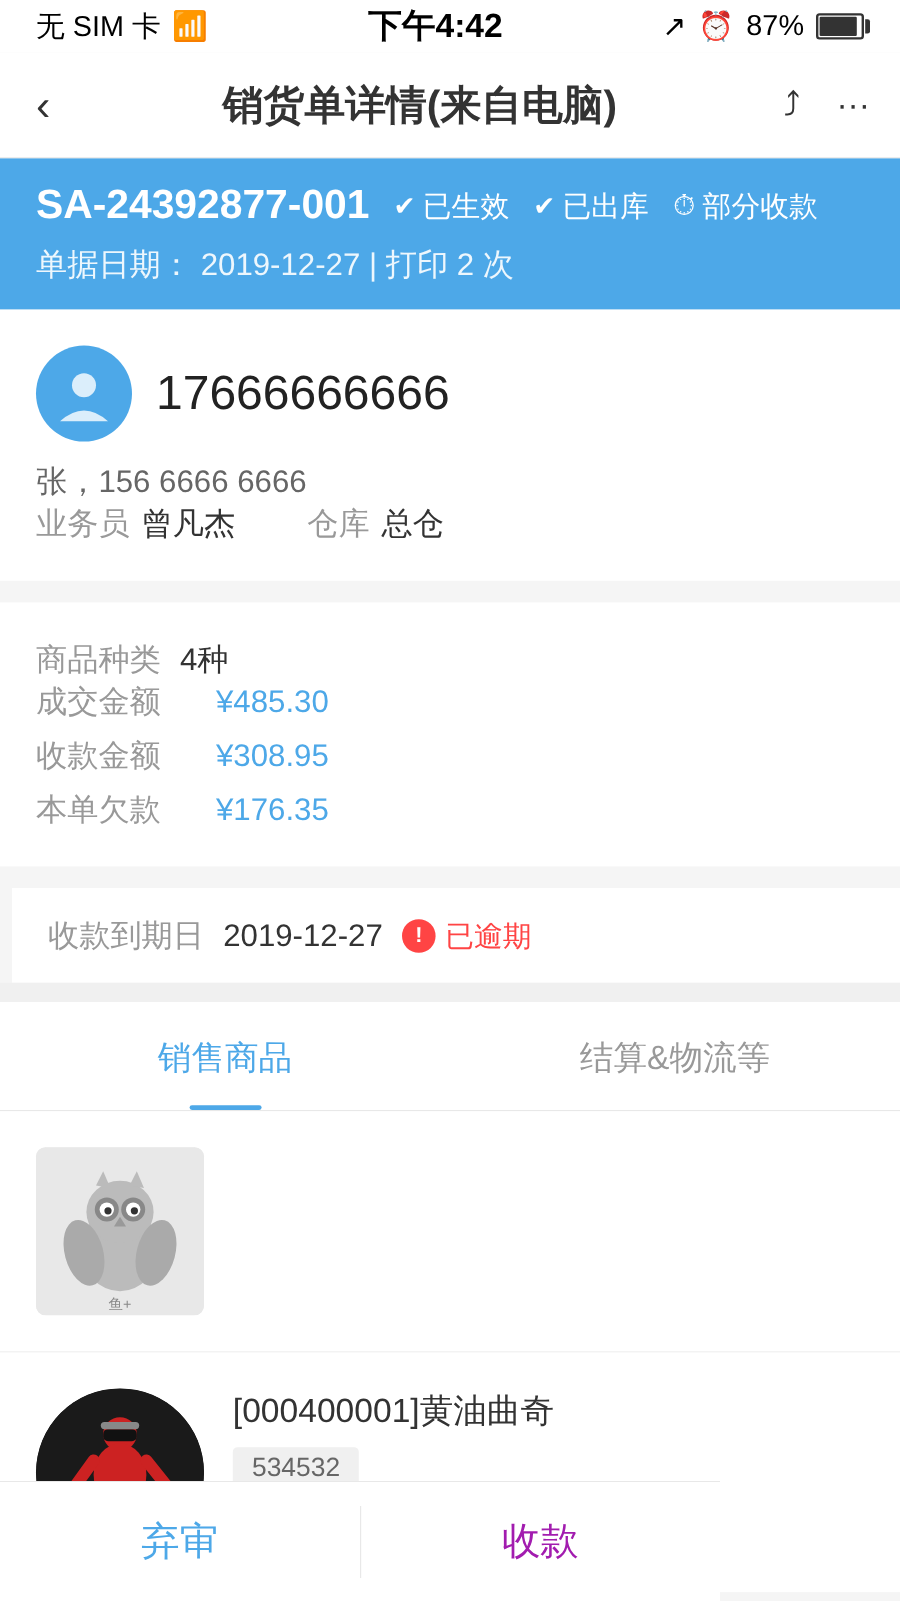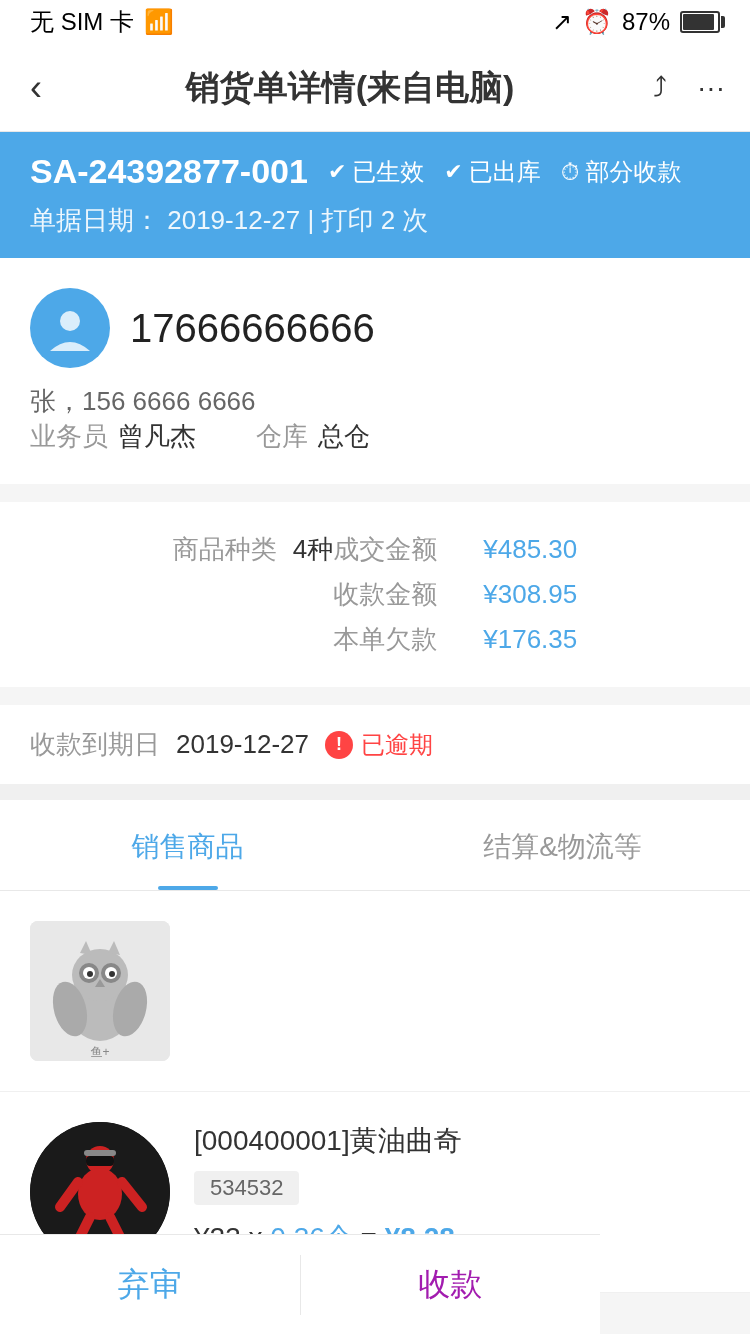--- a/index.html
+++ b/index.html
@@ -318,6 +318,7 @@
     <span>无 SIM 卡</span>
     <span>📶</span>
   </div>
+  <div style="font-weight:600;font-size:28px;">下午4:42</div>
   <div class="status-right">
     <span>↗</span>
     <span>⏰</span>

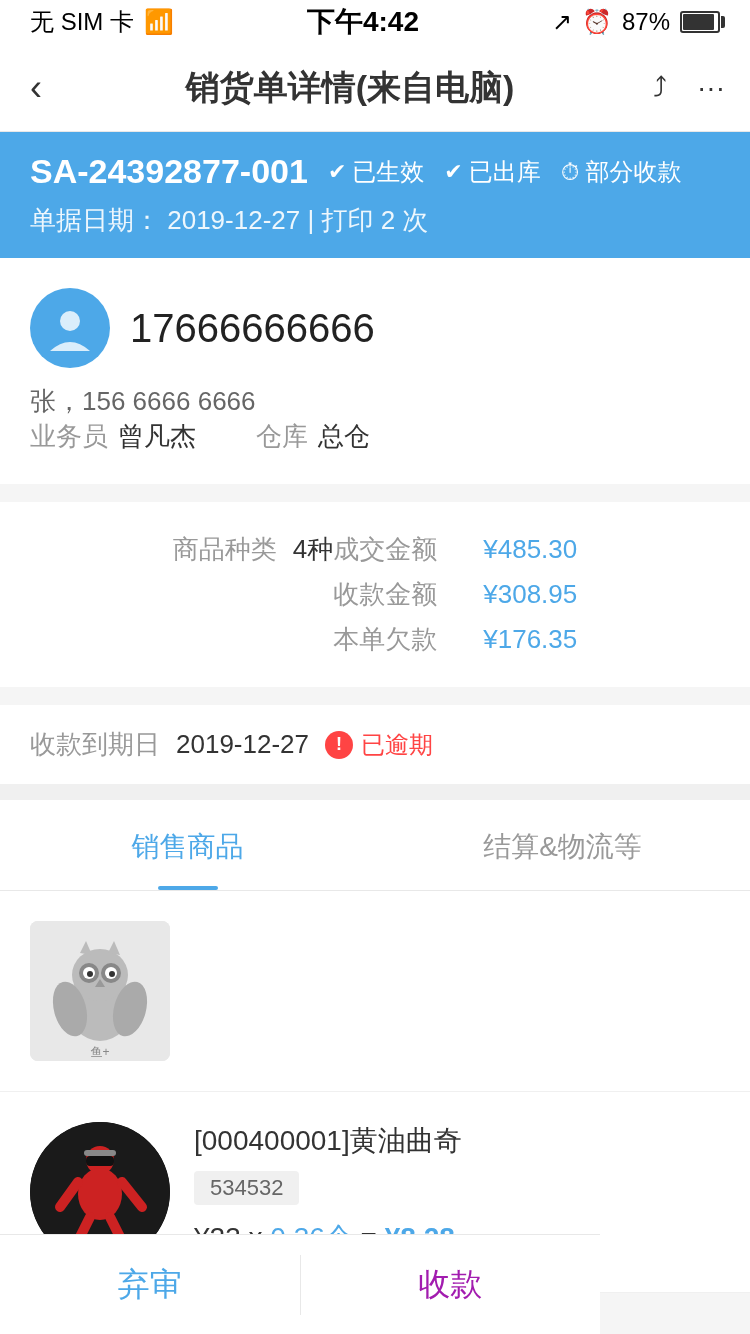--- a/index.html
+++ b/index.html
@@ -145,8 +145,9 @@
       padding: 30px;
       margin-top: 18px;
       display: flex;
-      justify-content: center;
+      justify-content: flex-end;
       align-items: flex-start;
+      flex-direction: column;
     }
     .summary-left {
       display: flex;

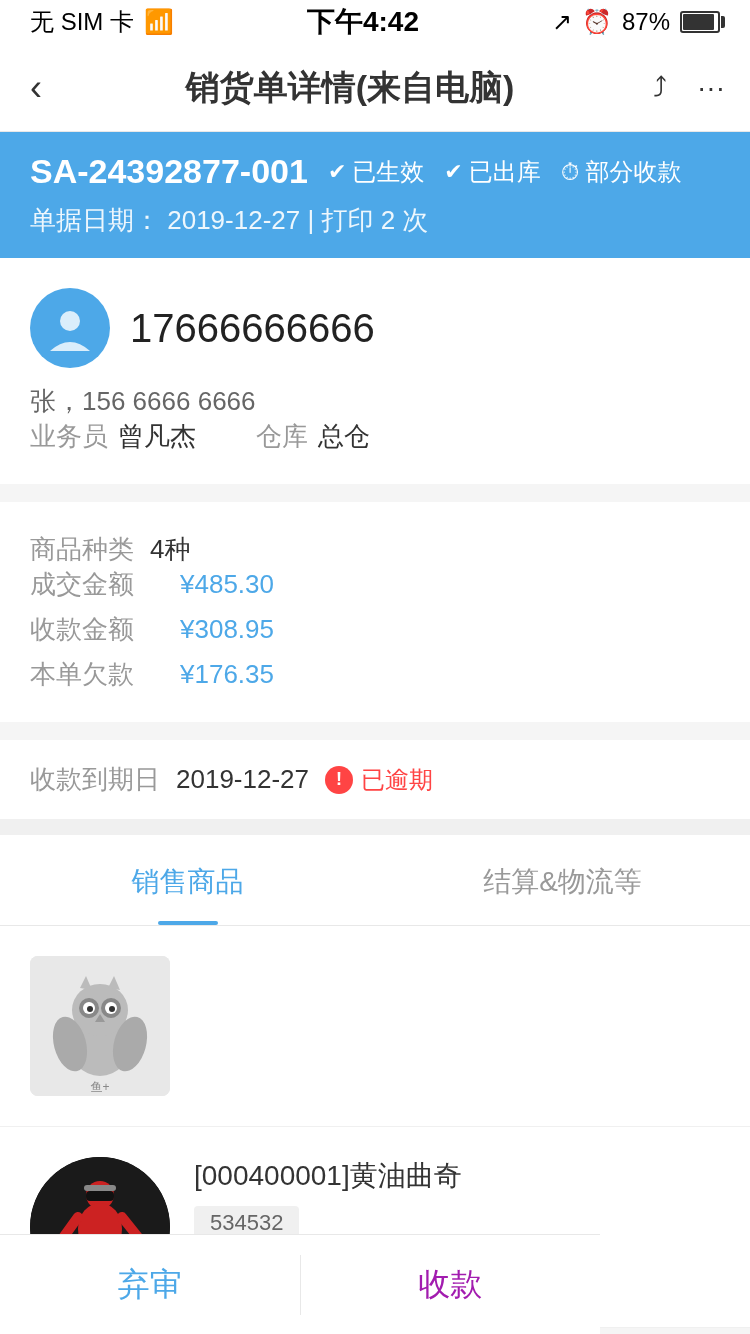--- a/index.html
+++ b/index.html
@@ -179,6 +179,7 @@
       gap: 16px;
       font-size: 26px;
       color: #333;
+      margin-left: 10px;
     }
     .due-date-label { color: #999; }
     .overdue-badge {

